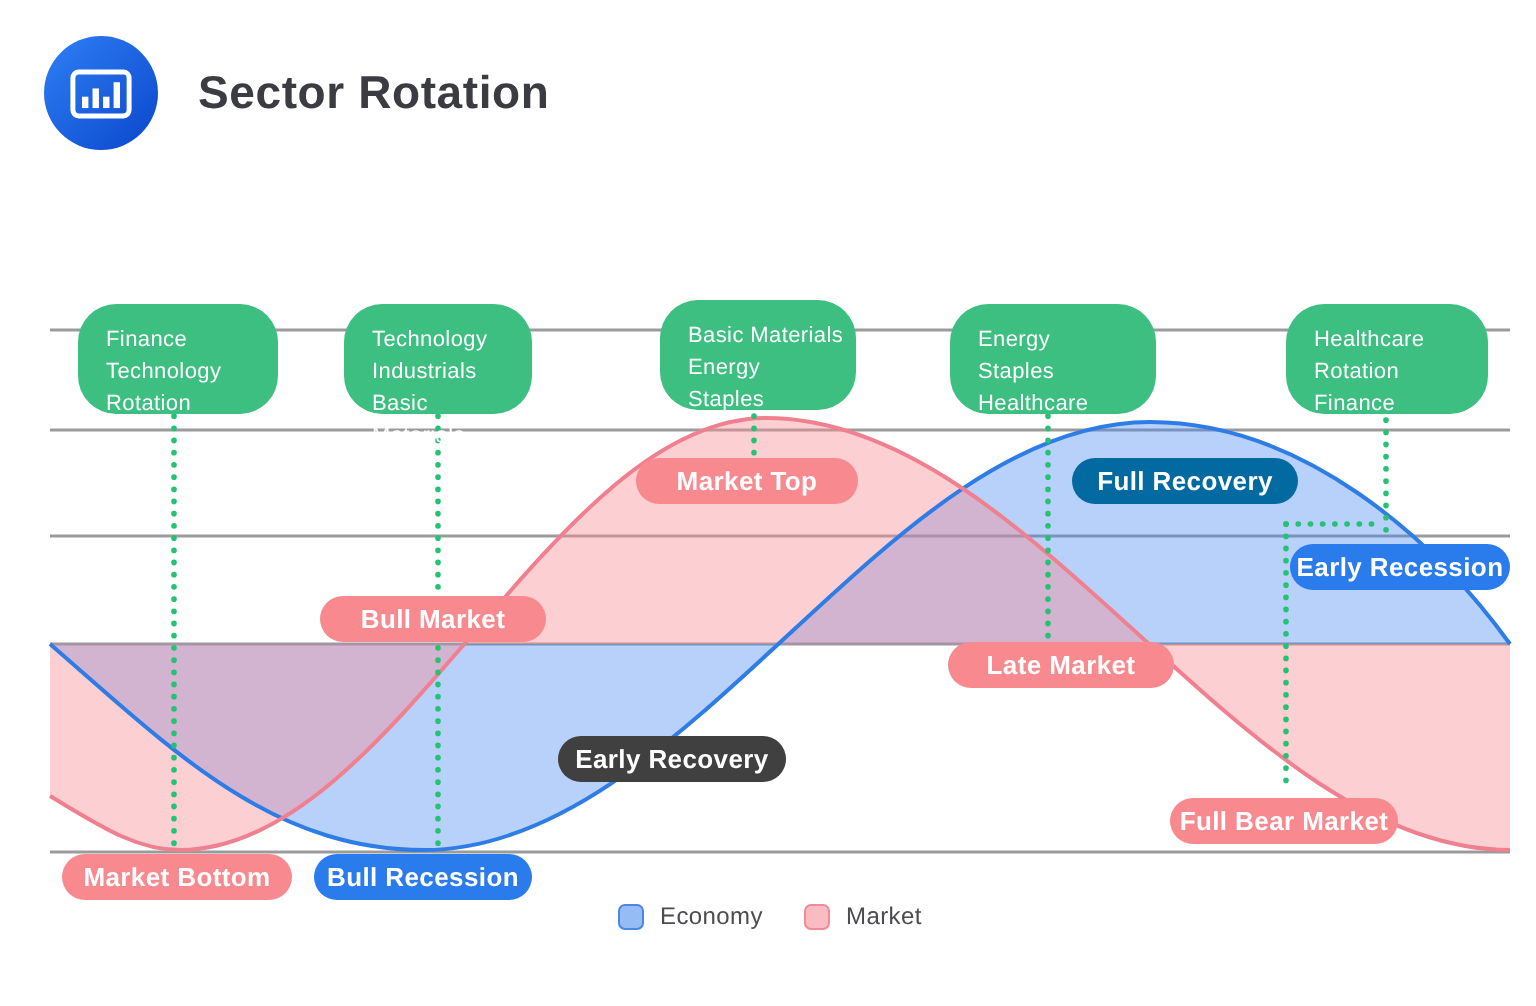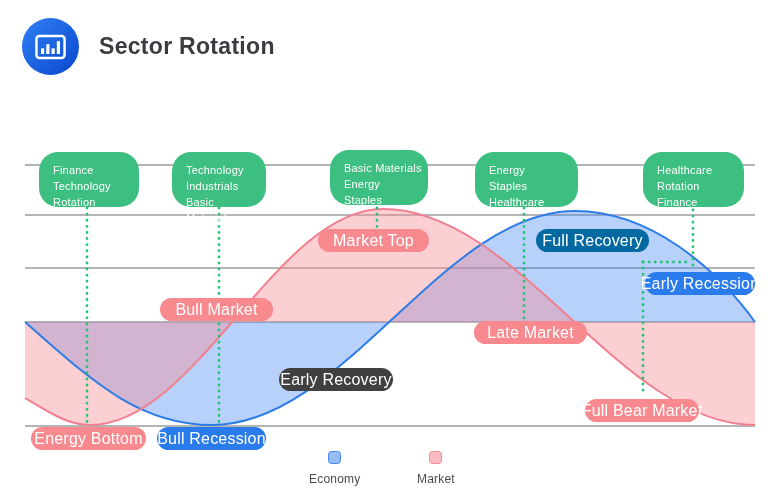--- a/index.html
+++ b/index.html
@@ -18,8 +18,8 @@
      font-size:11px;line-height:16px;font-weight:500;padding:10px 6px 0 14px;
      box-sizing:border-box;letter-spacing:.2px;}
   
-  .pill{position:absolute;height:23px;border-radius:12px;color:#fff;font-size:16px;
-     font-weight:400;display:flex;align-items:center;justify-content:center;
+  .pill{position:absolute;height:23px;border-radius:12px;color:#fff;font-size:13px;
+     font-weight:700;display:flex;align-items:center;justify-content:center;
      box-sizing:border-box;letter-spacing:.2px;white-space:nowrap;}
   
   .legend-item{position:absolute;top:451px;display:flex;align-items:center;gap:8px;flex-direction:column;}

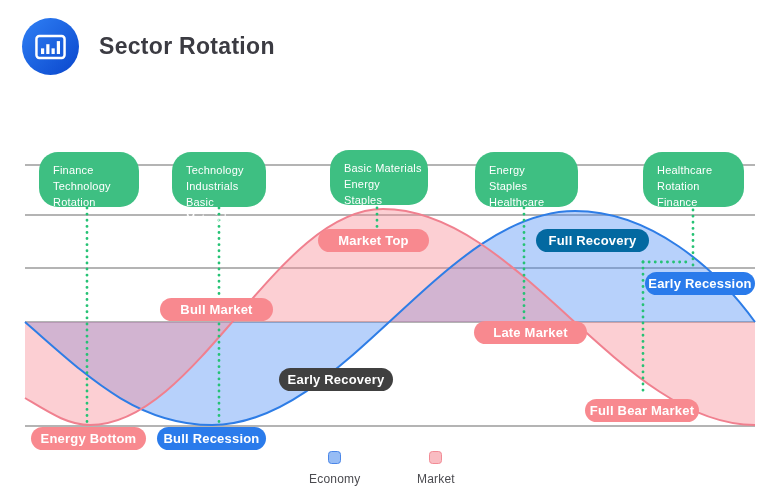--- a/index.html
+++ b/index.html
@@ -104,7 +104,7 @@
       <div class="pill" style="left: 474px; top: 321px; width: 113px; background: rgb(248, 137, 143);">Late Market</div>
       <div class="pill" style="left: 279px; top: 368px; width: 114px; background: #404040;">Early Recovery</div>
       <div class="pill" style="left: 585px; top: 399px; width: 114px; background: rgb(248, 137, 143);">Full Bear Market</div>
-      <div class="pill" style="left: 31px; top: 427px; width: 115px; background: rgb(248, 137, 143);">Energy Bottom</div>
+      <div class="pill" style="left: 31px; top: 427px; width: 115px; background: rgb(248, 137, 143);">Market Bottom</div>
       <div class="pill" style="left: 157px; top: 427px; width: 109px; background: rgb(42, 123, 235);">Bull Recession</div>
     </div>
   <div id="legend-layer">

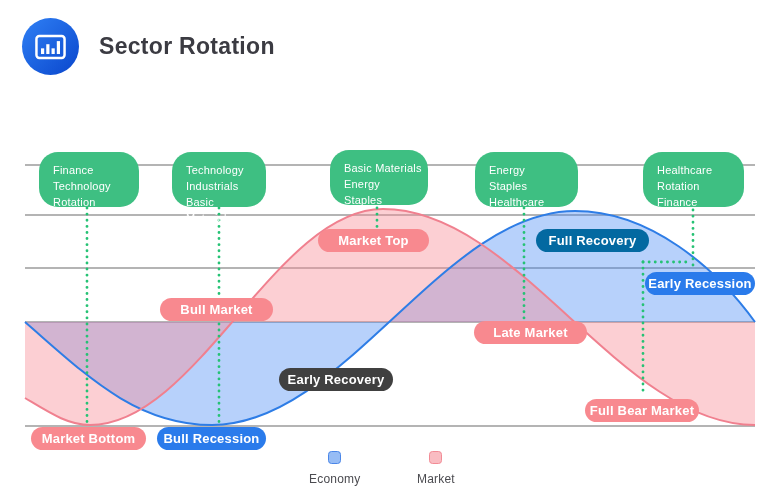--- a/index.html
+++ b/index.html
@@ -22,7 +22,7 @@
      font-weight:700;display:flex;align-items:center;justify-content:center;
      box-sizing:border-box;letter-spacing:.2px;white-space:nowrap;}
   
-  .legend-item{position:absolute;top:451px;display:flex;align-items:center;gap:8px;flex-direction:column;}
+  .legend-item{position:absolute;top:451px;display:flex;align-items:center;gap:8px;}
   .legend-swatch{width:13px;height:13px;border-radius:3.5px;box-sizing:border-box;}
   .legend-label{font-size:12px;color:#4b4b50;letter-spacing:.2px;}
 </style>

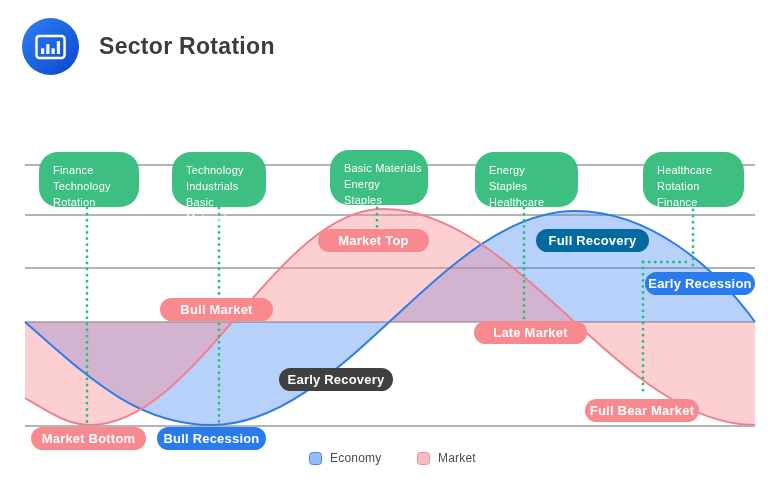--- a/index.html
+++ b/index.html
@@ -112,7 +112,7 @@
         <span class="legend-swatch" style="background: rgb(150, 188, 245); border: 1.5px solid rgb(74, 134, 232);"></span>
         <span class="legend-label">Economy</span>
       </div>
-      <div class="legend-item" style="left: 417px;">
+      <div class="legend-item" style="left: 402px;">
         <span class="legend-swatch" style="background: rgb(249, 188, 194); border: 1.5px solid rgb(242, 139, 149);"></span>
         <span class="legend-label">Market</span>
       </div>

